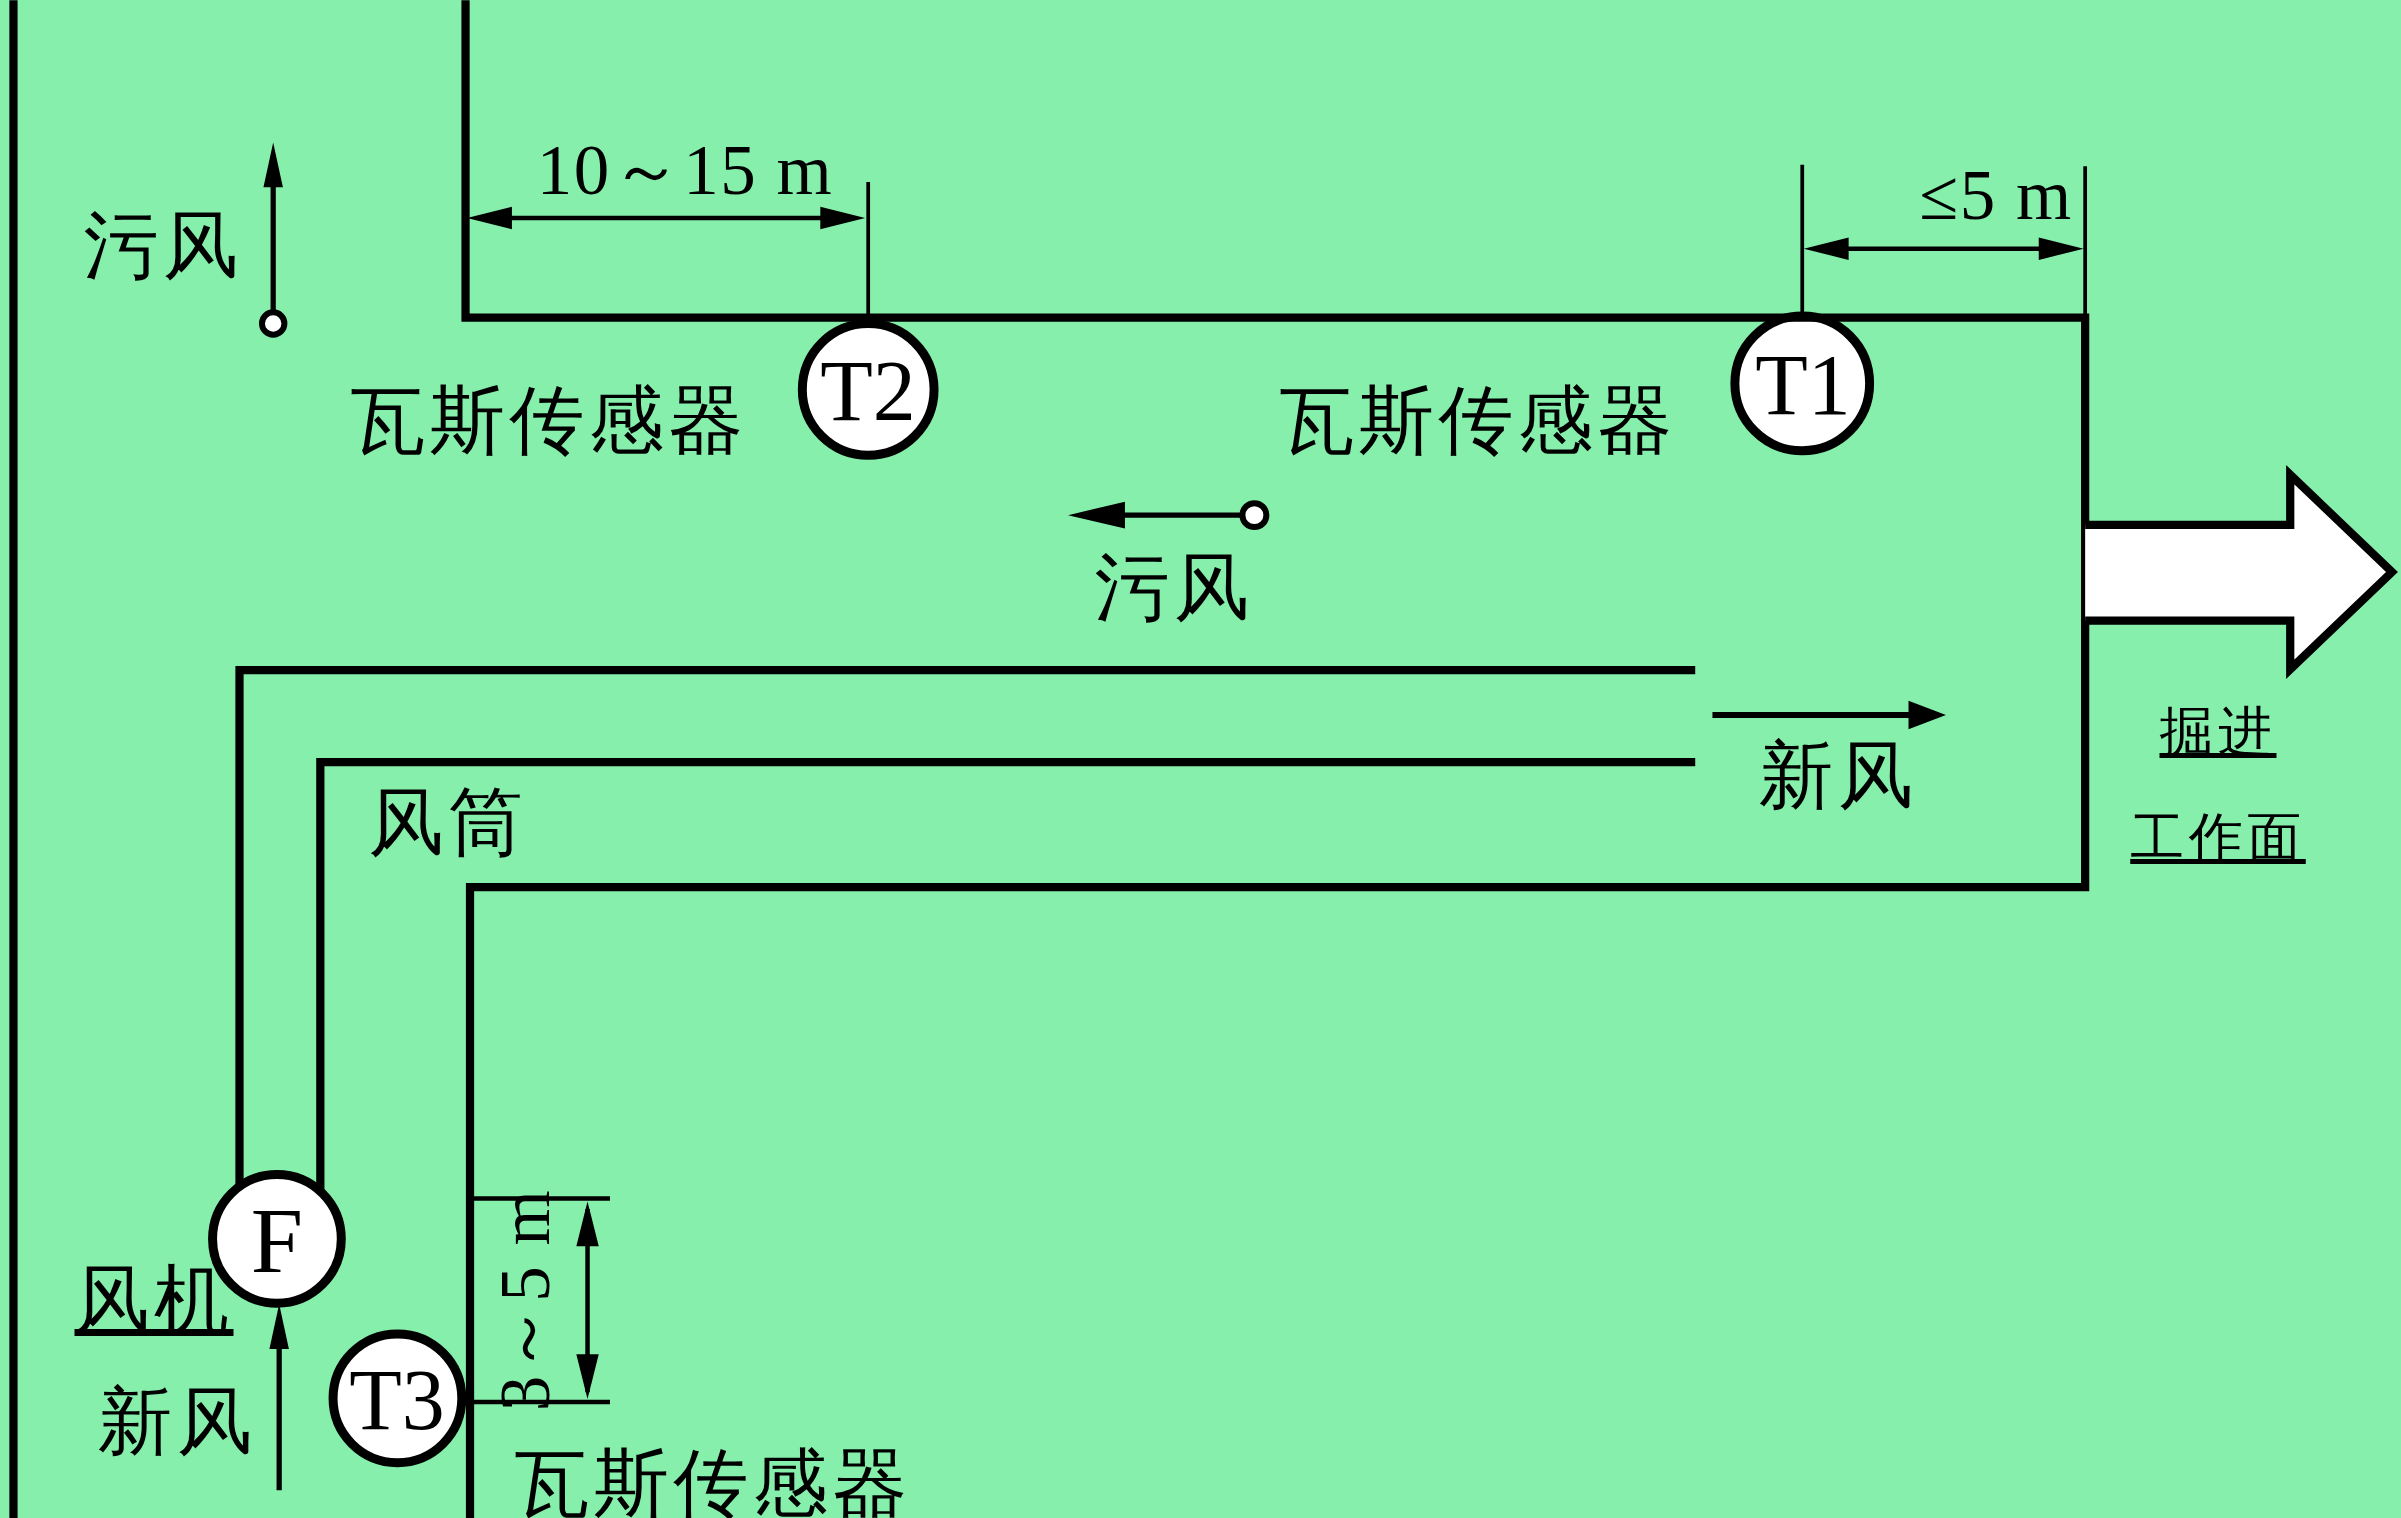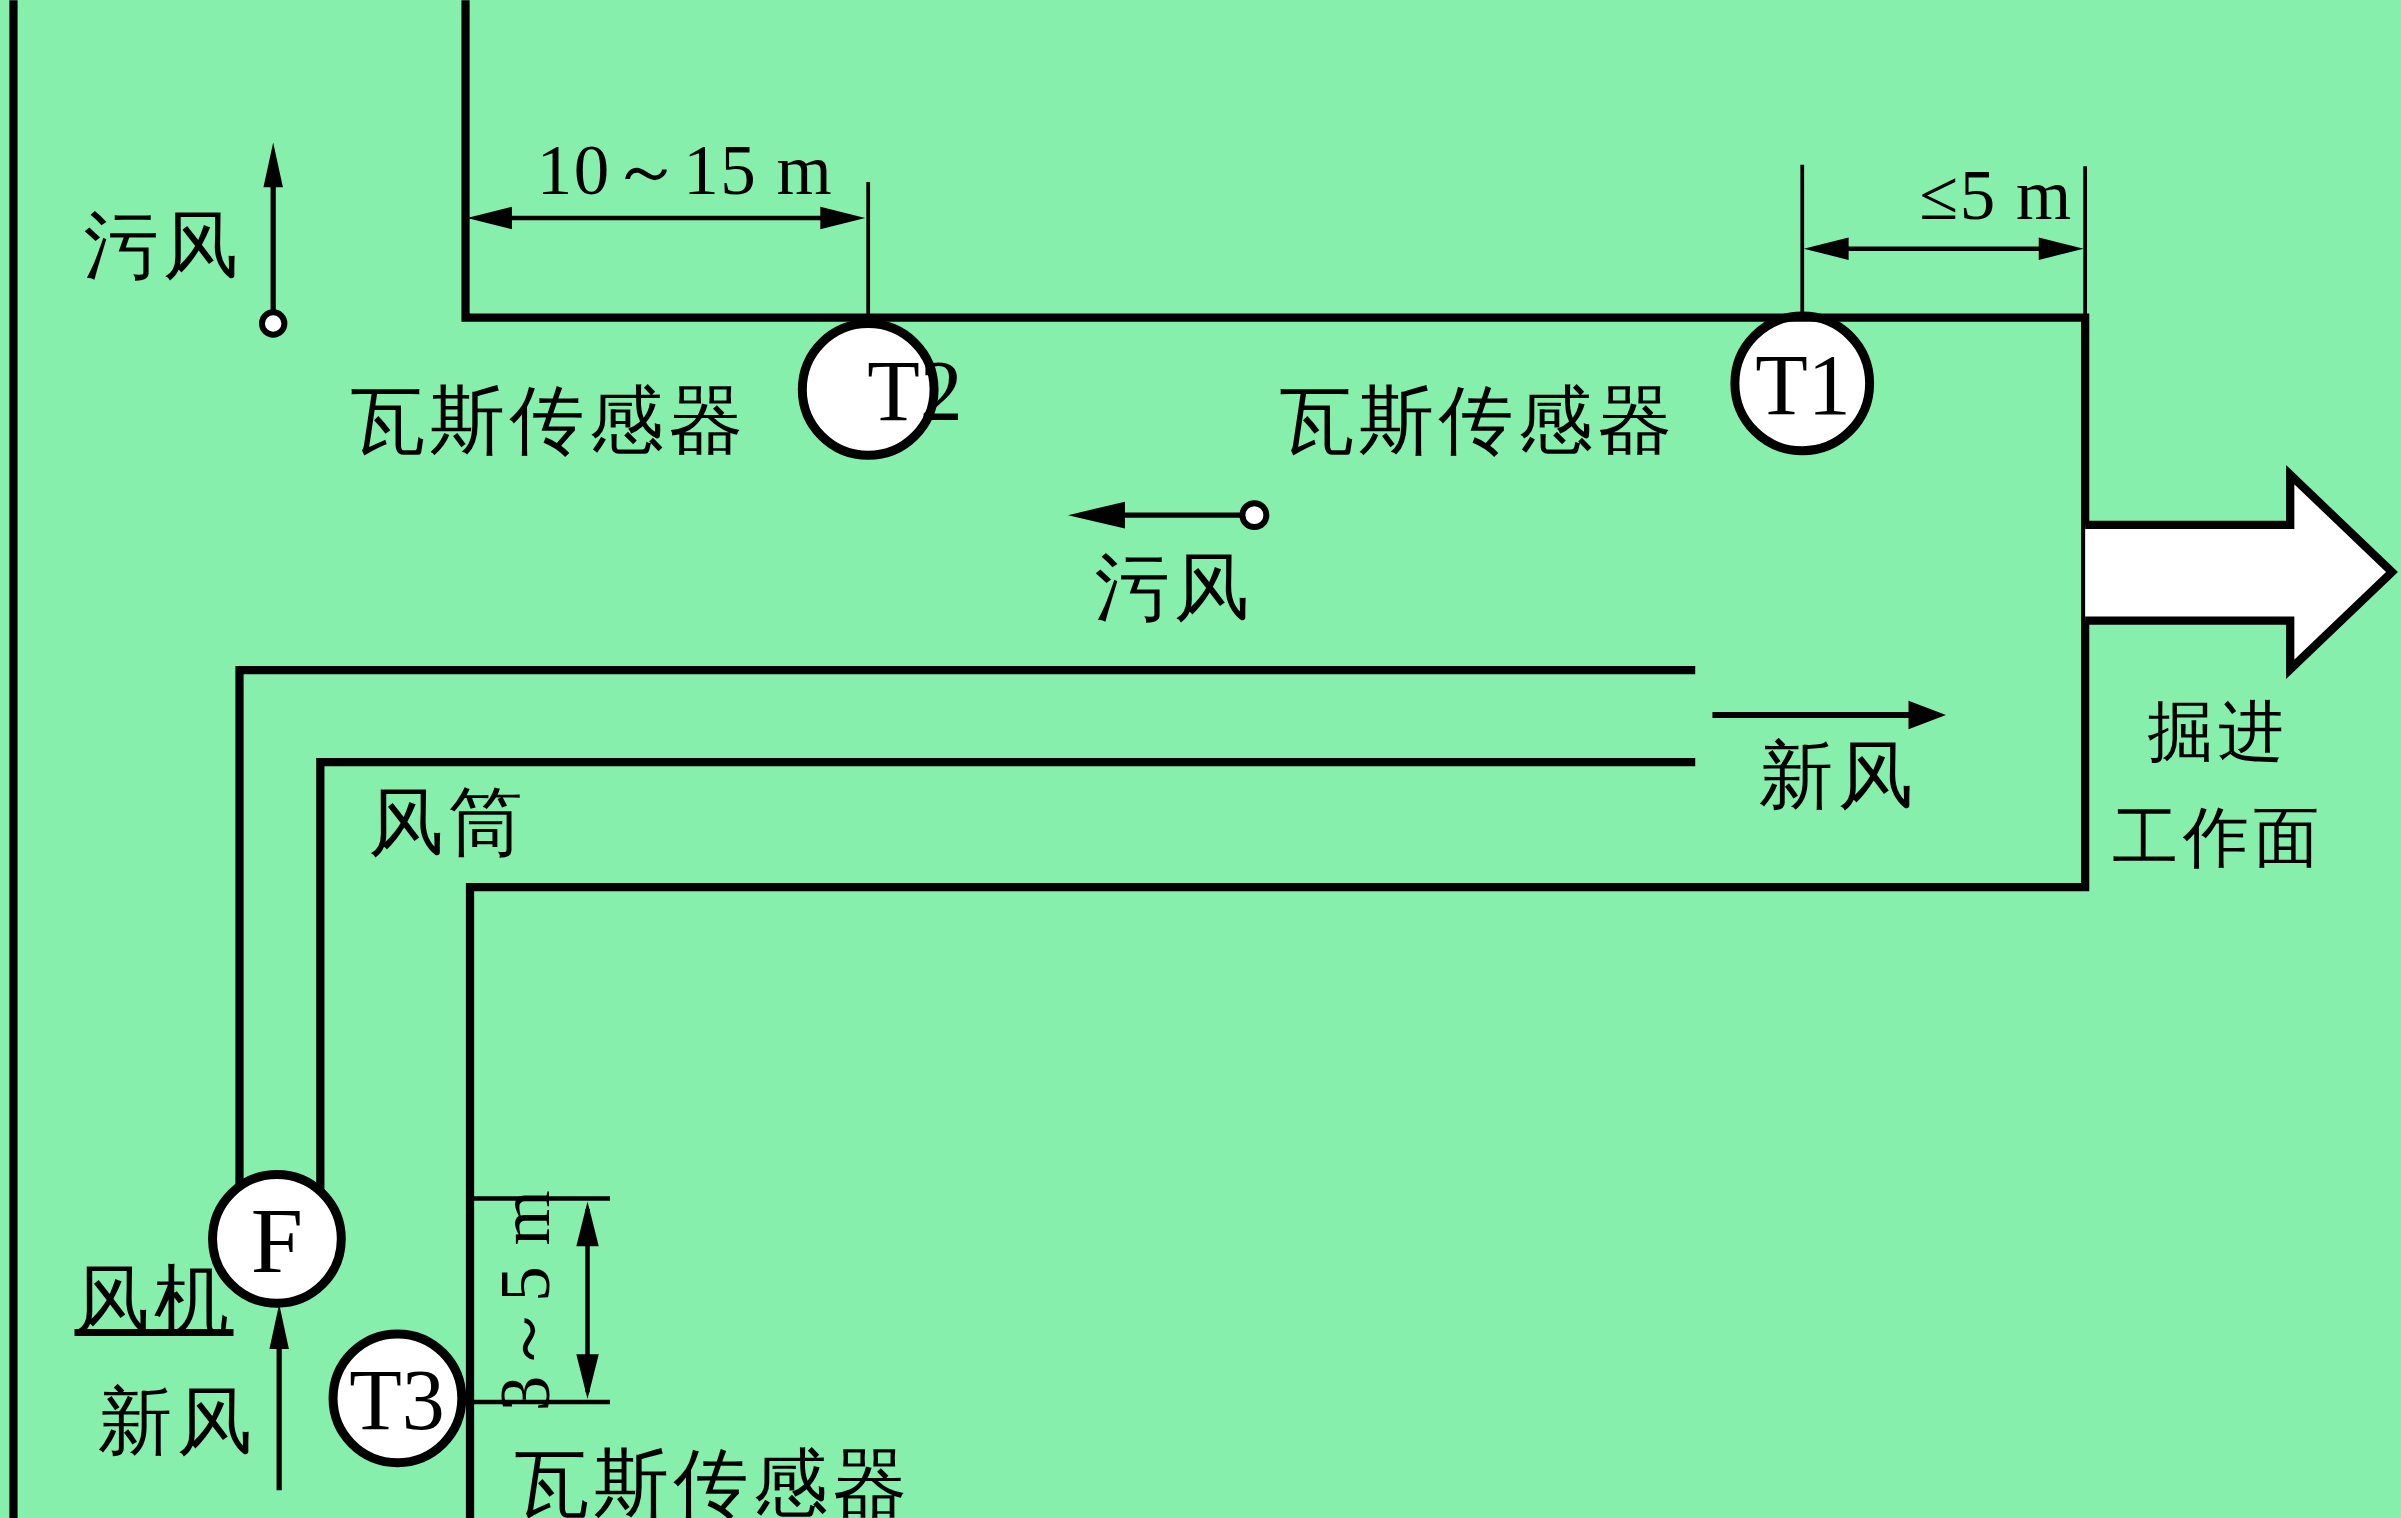--- a/index.html
+++ b/index.html
@@ -110,7 +110,7 @@
 
   <div class="lbl" style="left:713px;top:1484px;">瓦斯传感器</div>
 
-  <div class="sensor" style="left:868px;top:391px;margin-left:47px;">T2</div>
+  <div class="sensor" style="left:868px;top:391px;">T2</div>
   <div class="sensor" style="left:1803px;top:385px;">T1</div>
   <div class="sensor" style="left:397px;top:1400px;">T3</div>
   <div class="sensor" style="left:277px;top:1240px;font-size:94px;">F</div>

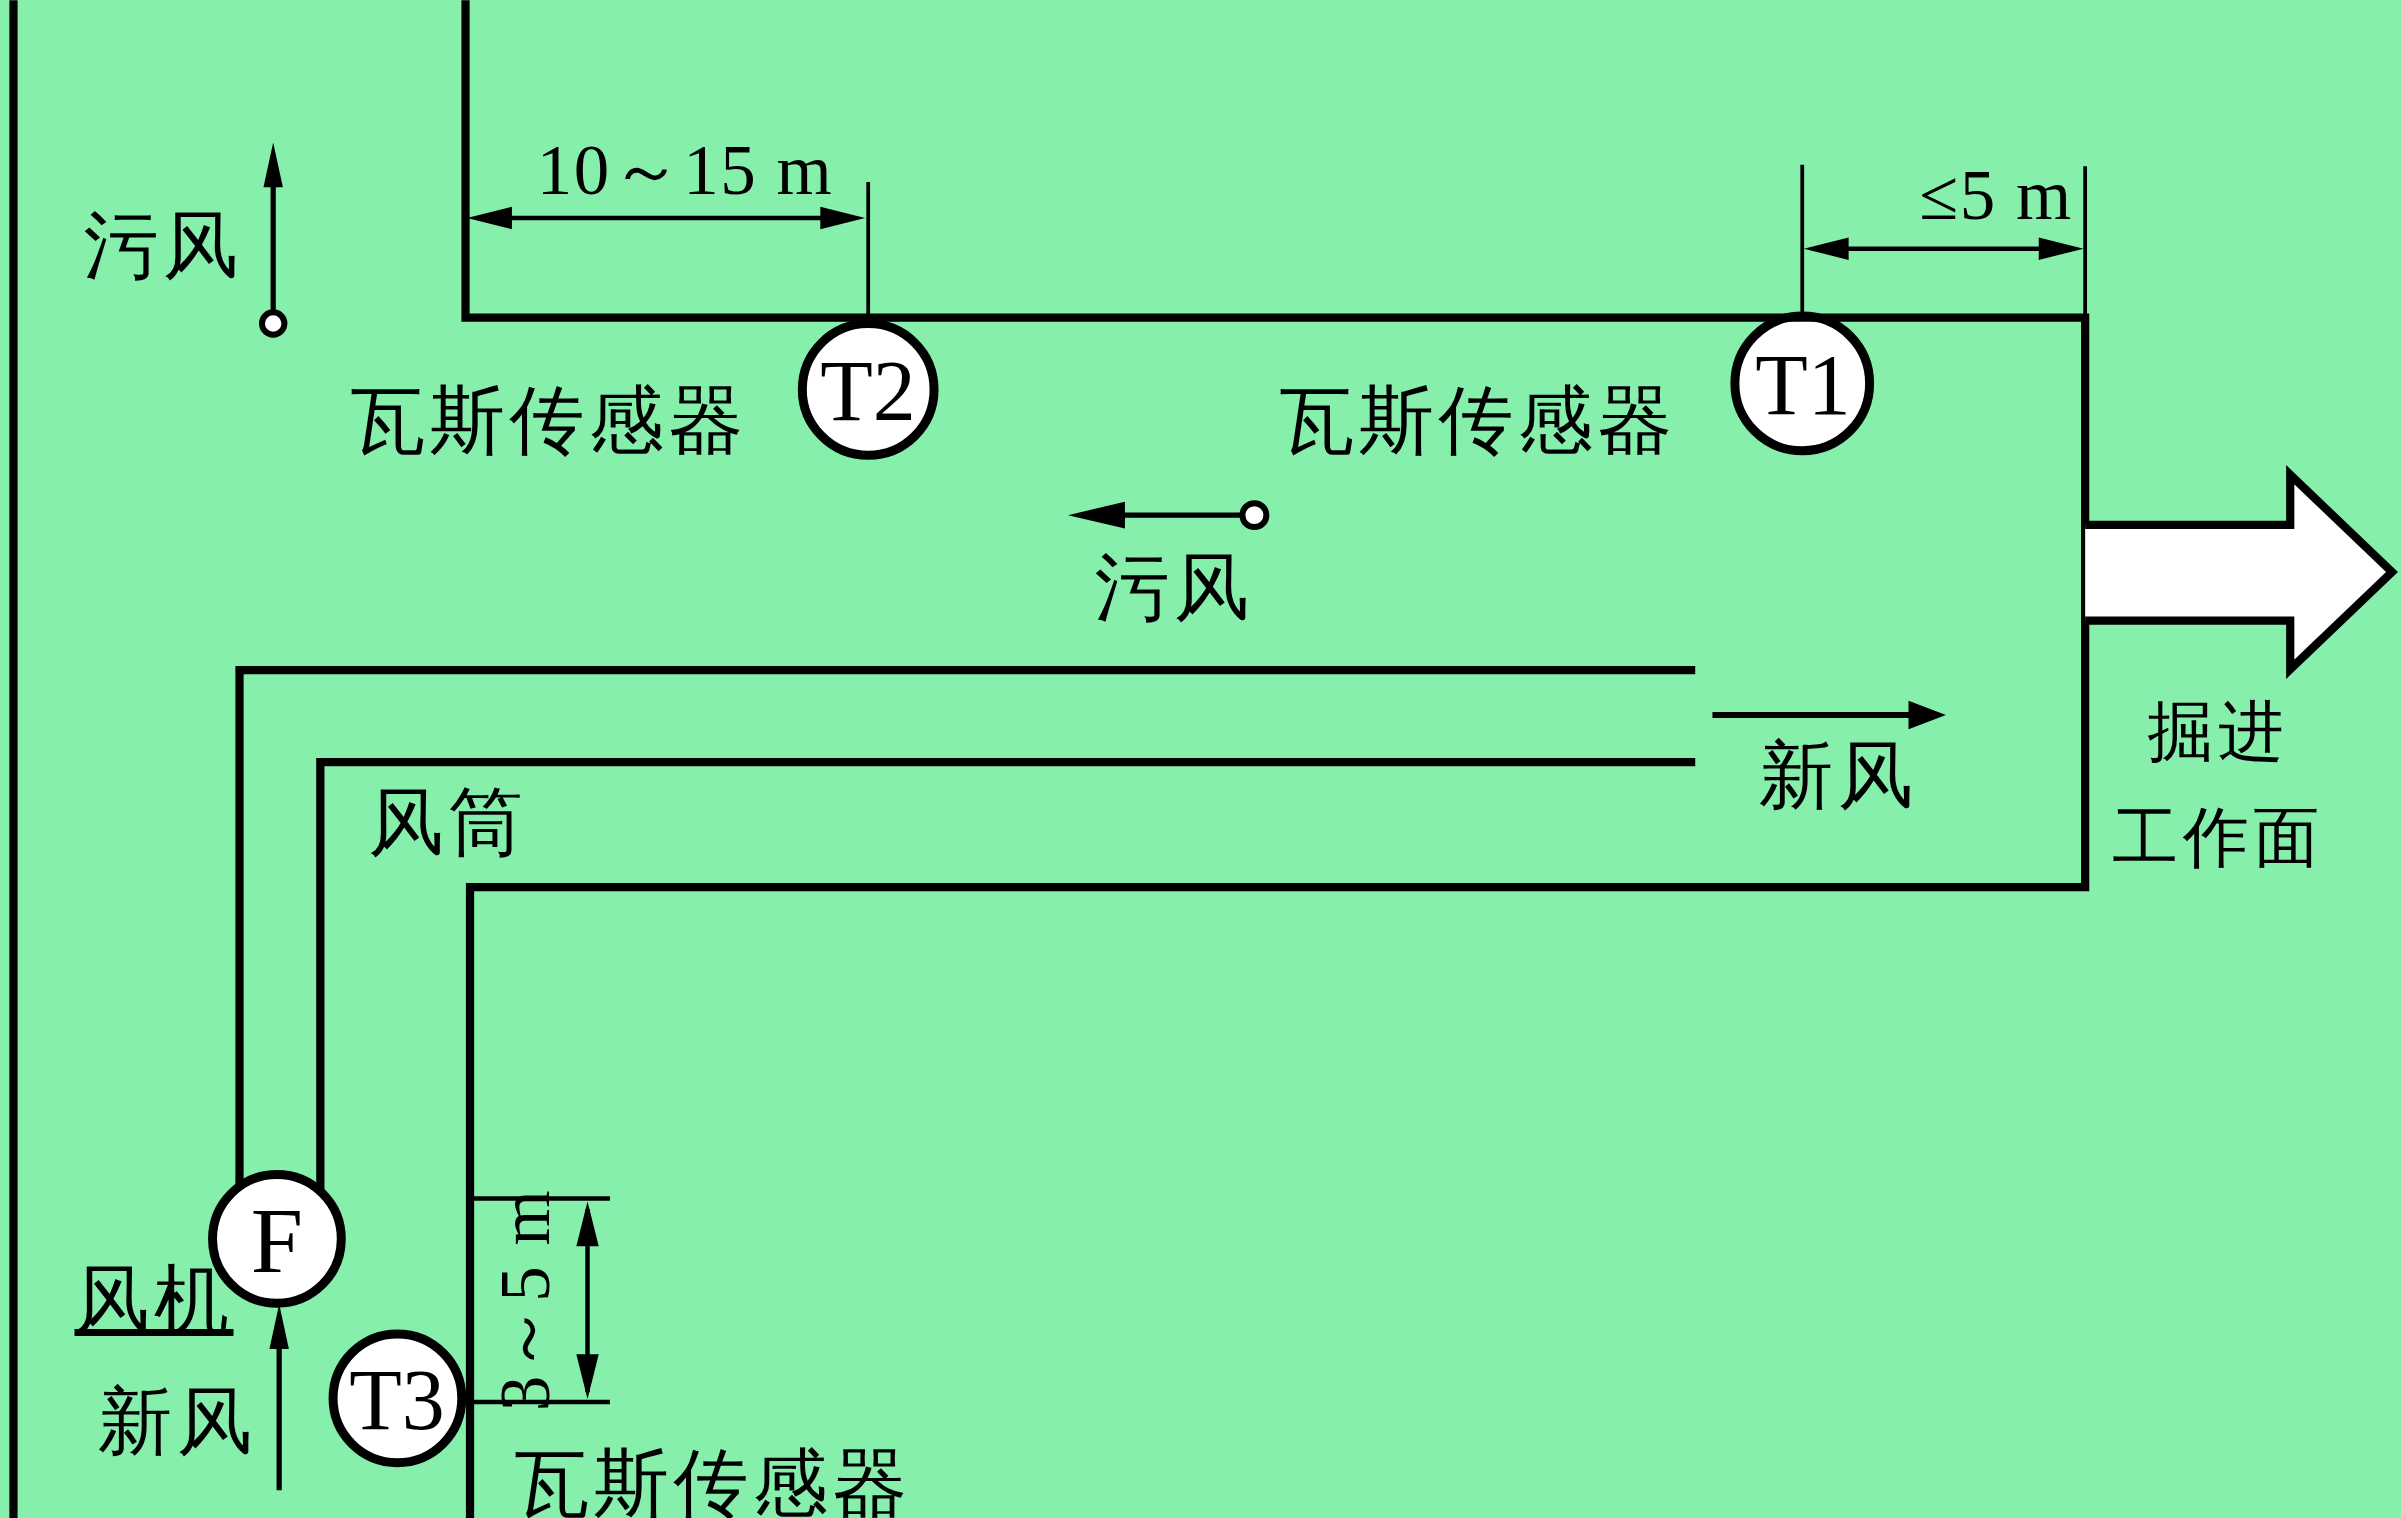--- a/index.html
+++ b/index.html
@@ -12,7 +12,7 @@
   .rot{transform:translate(-50%,-50%) rotate(-90deg);}
   .sensor{position:absolute;font-size:86px;letter-spacing:0;
           transform:translate(-50%,-50%);}
-  .two-line{text-align:center;line-height:106px;font-size:66px;}
+  .two-line{text-align:center;line-height:106px;font-size:54px;text-decoration:underline;}
 </style>
 </head>
 <body>

